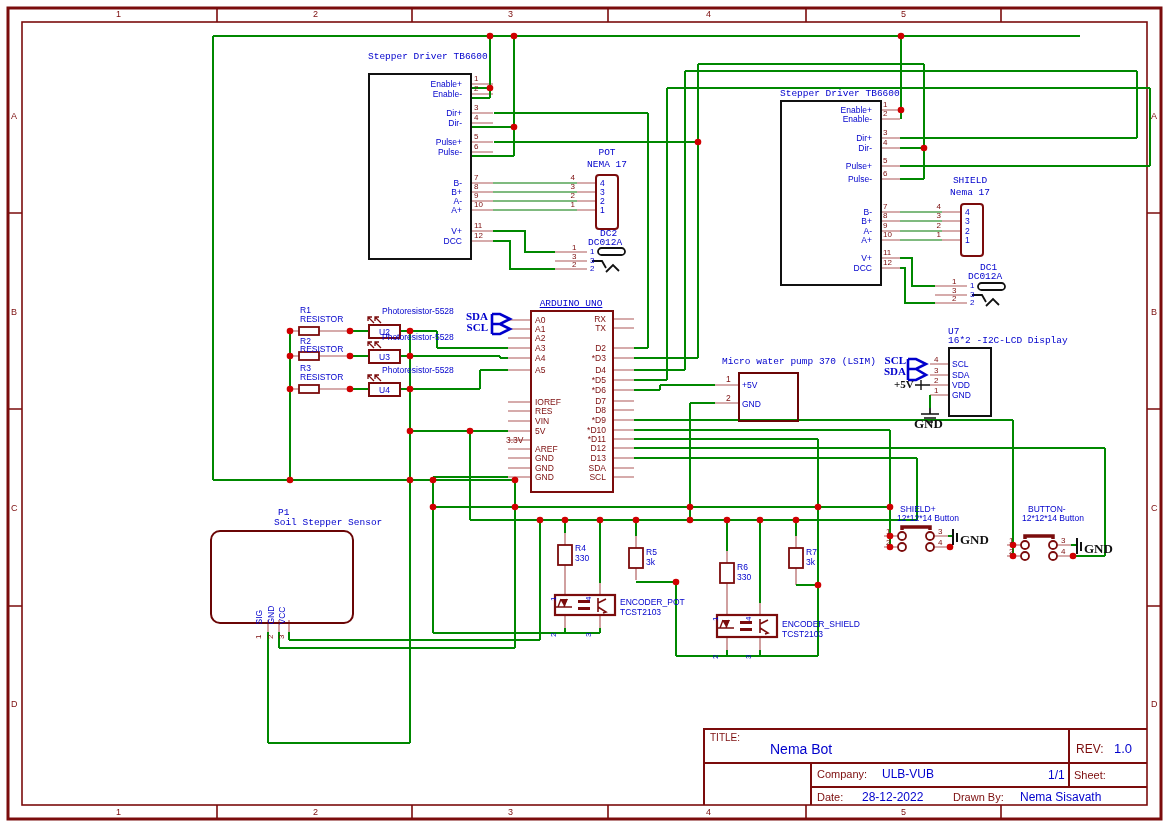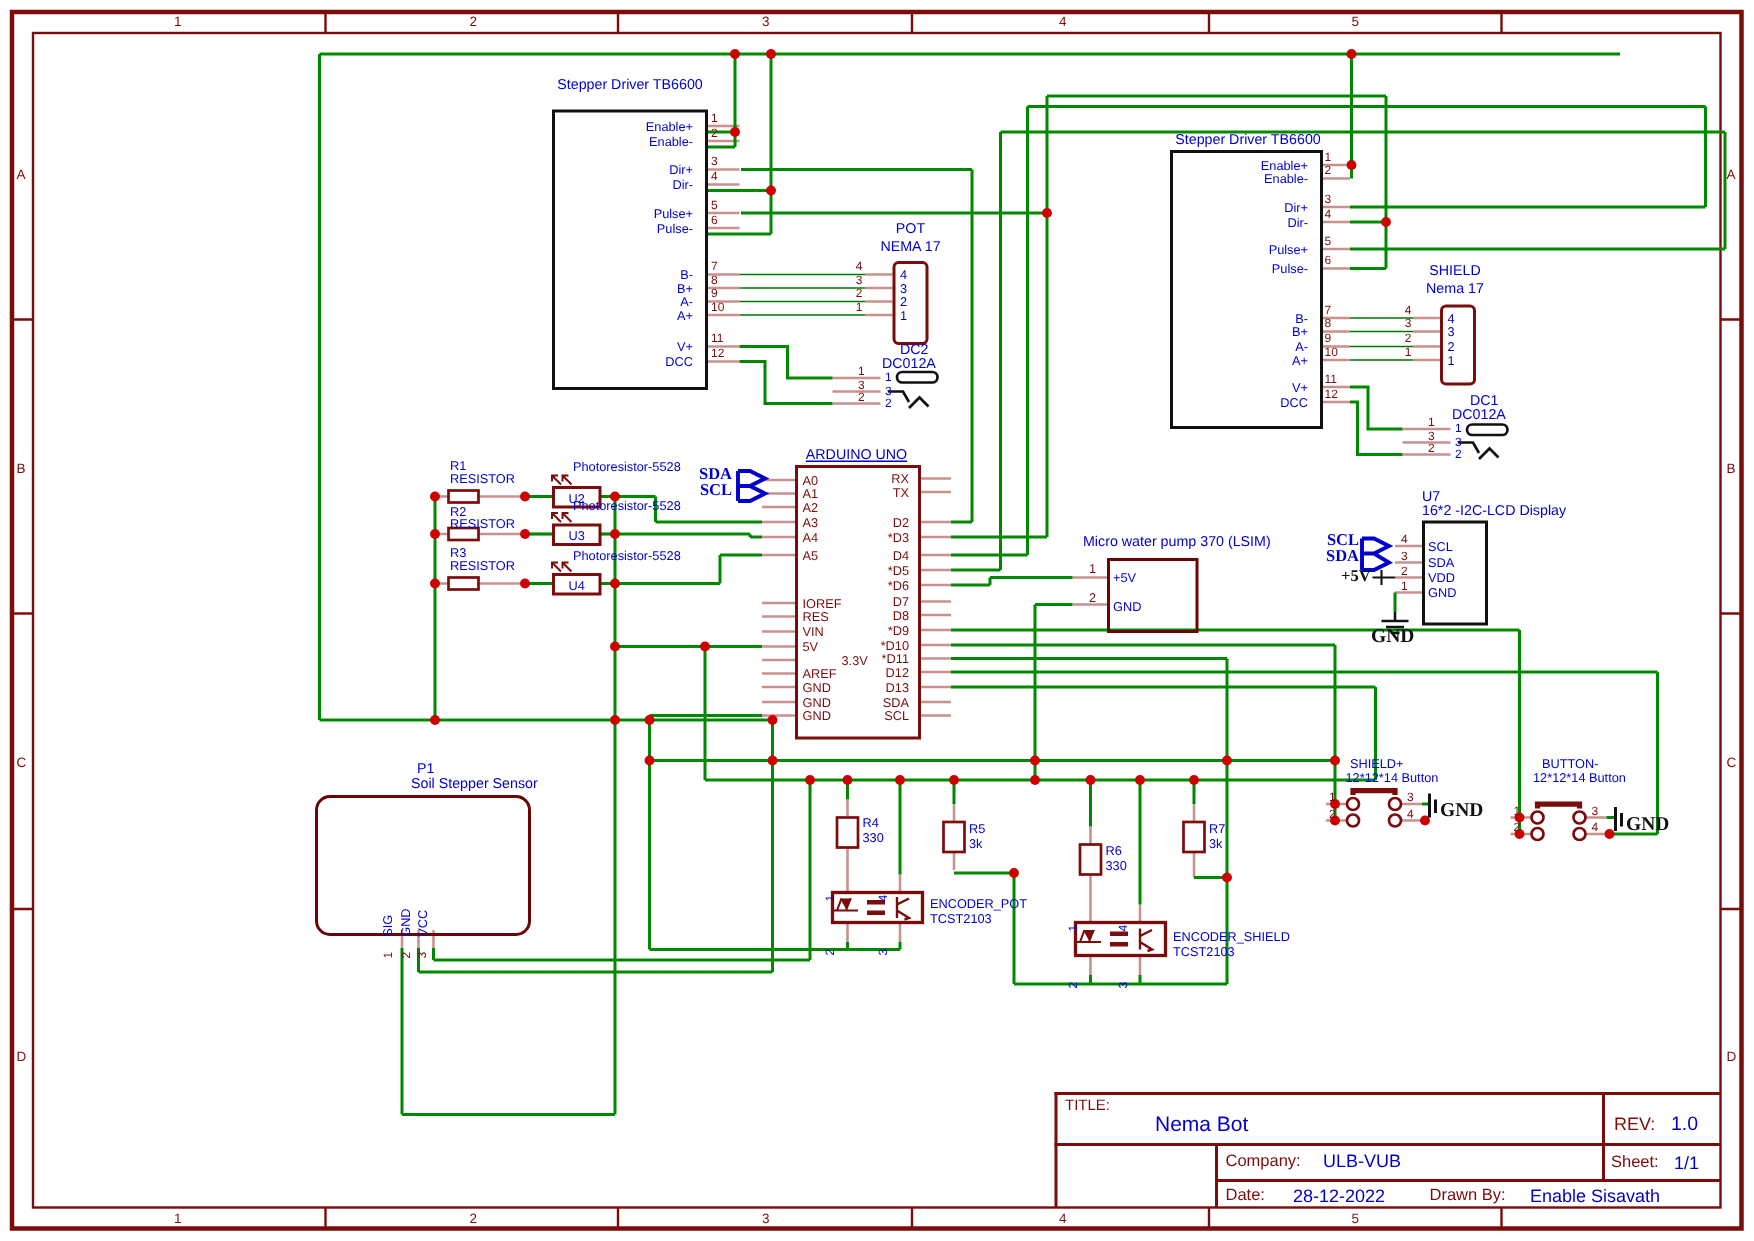--- a/index.html
+++ b/index.html
@@ -10,7 +10,7 @@
   .maroon{color:#7B0C0C;}
   .black{color:#111;}
   .serif{font-family:"Liberation Serif",serif;font-weight:bold;}
-  .f8{font-size:8px;} .f85{font-size:8.5px;} .f9{font-size:9px;} .f95{font-size:9.5px;}
+  .f8{font-size:8px;} .f85{font-size:8.5px;} .f9{font-size:9px;} .f95{font-size:9.5px;font-family:Liberation Mono, monospace;}
   .f10{font-size:10px;} .f11{font-size:11px;} .f12{font-size:12px;} .f13{font-size:13px;} .f14{font-size:14px;}
   .ctr{text-align:center;} .rt{text-align:right;}
   .box{position:absolute;background:transparent;}

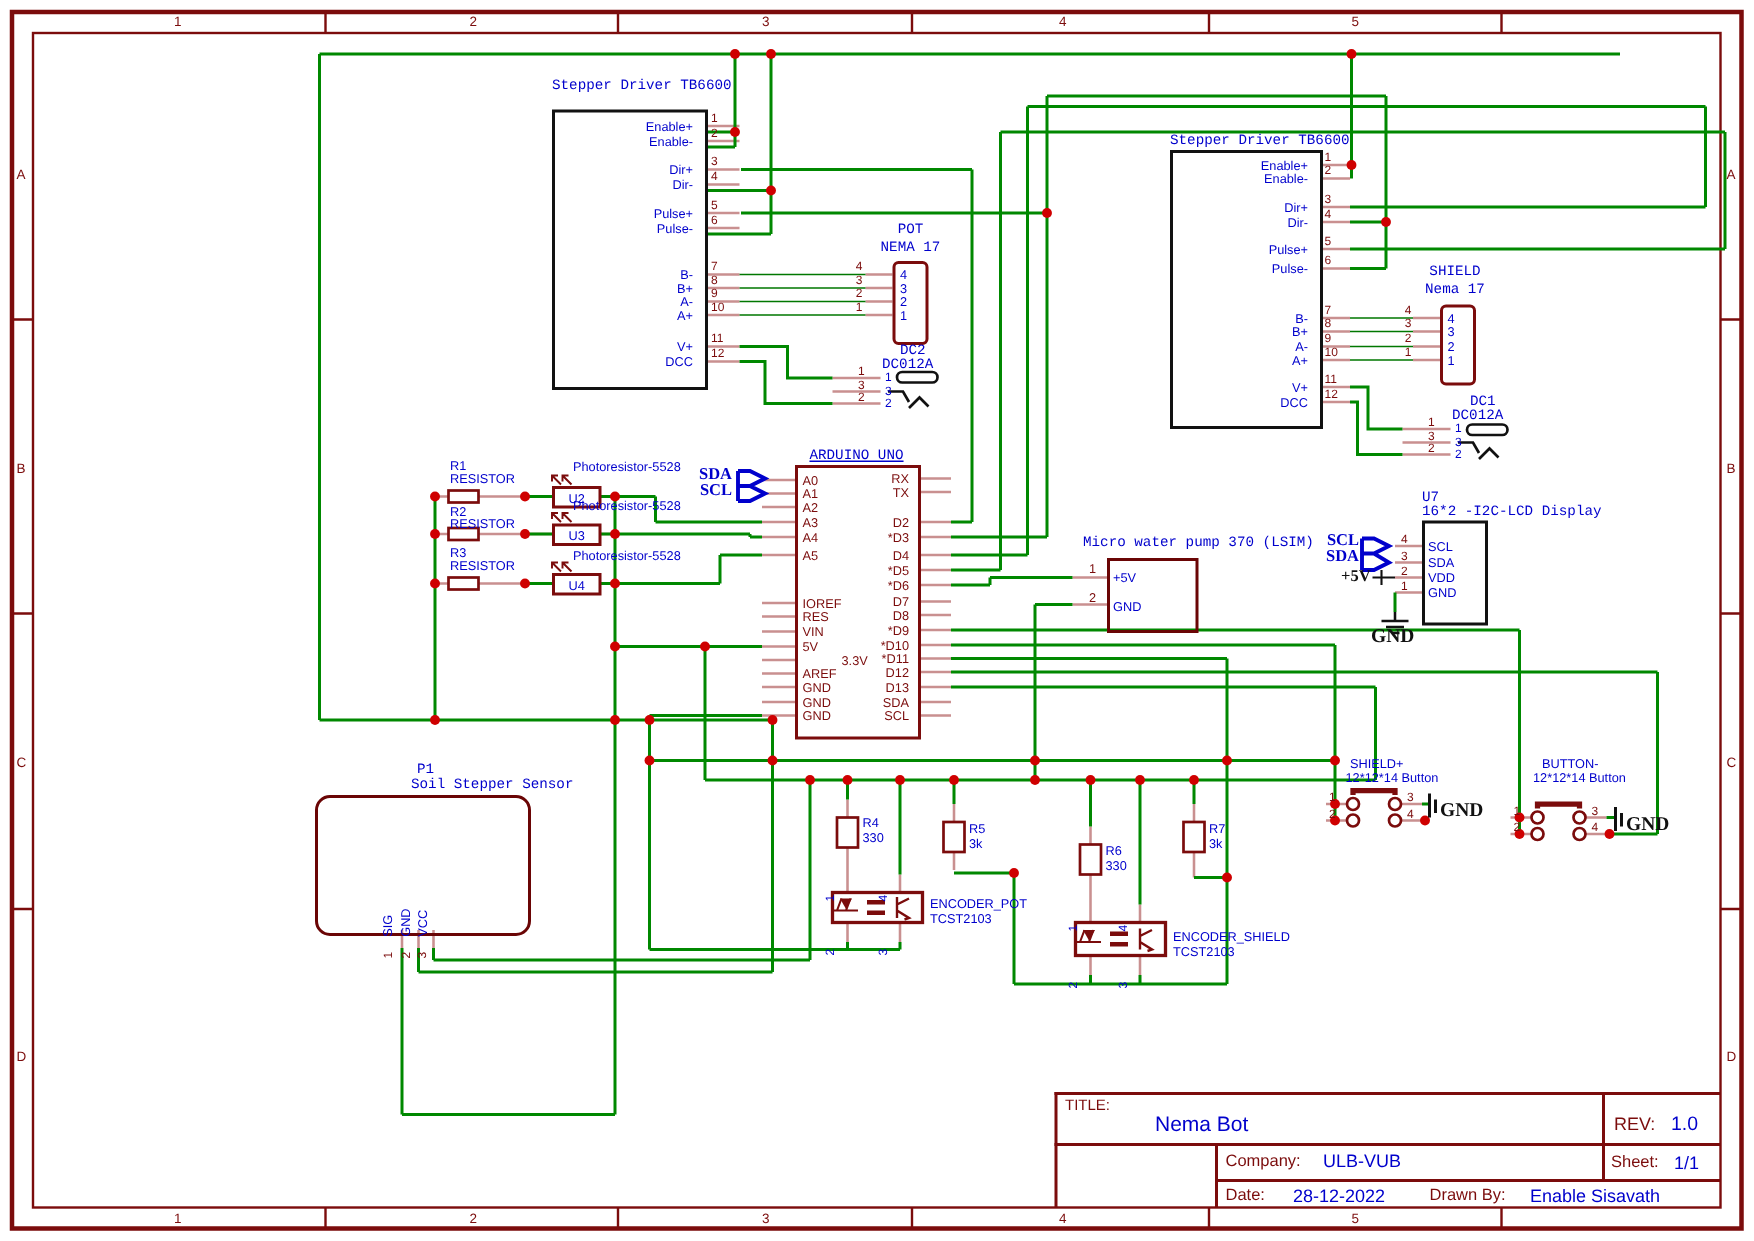--- a/index.html
+++ b/index.html
@@ -350,7 +350,7 @@
 <div class="t maroon f85" style="left:535px;top:407px">RES</div>
 <div class="t maroon f85" style="left:535px;top:417px">VIN</div>
 <div class="t maroon f85" style="left:535px;top:427px">5V</div>
-<div class="t maroon f85" style="left:561px;top:436px">3.3V</div>
+<div class="t maroon f85" style="left:506px;top:436px">3.3V</div>
 <div class="t maroon f85" style="left:535px;top:445px">AREF</div>
 <div class="t maroon f85" style="left:535px;top:454px">GND</div>
 <div class="t maroon f85" style="left:535px;top:464px">GND</div>

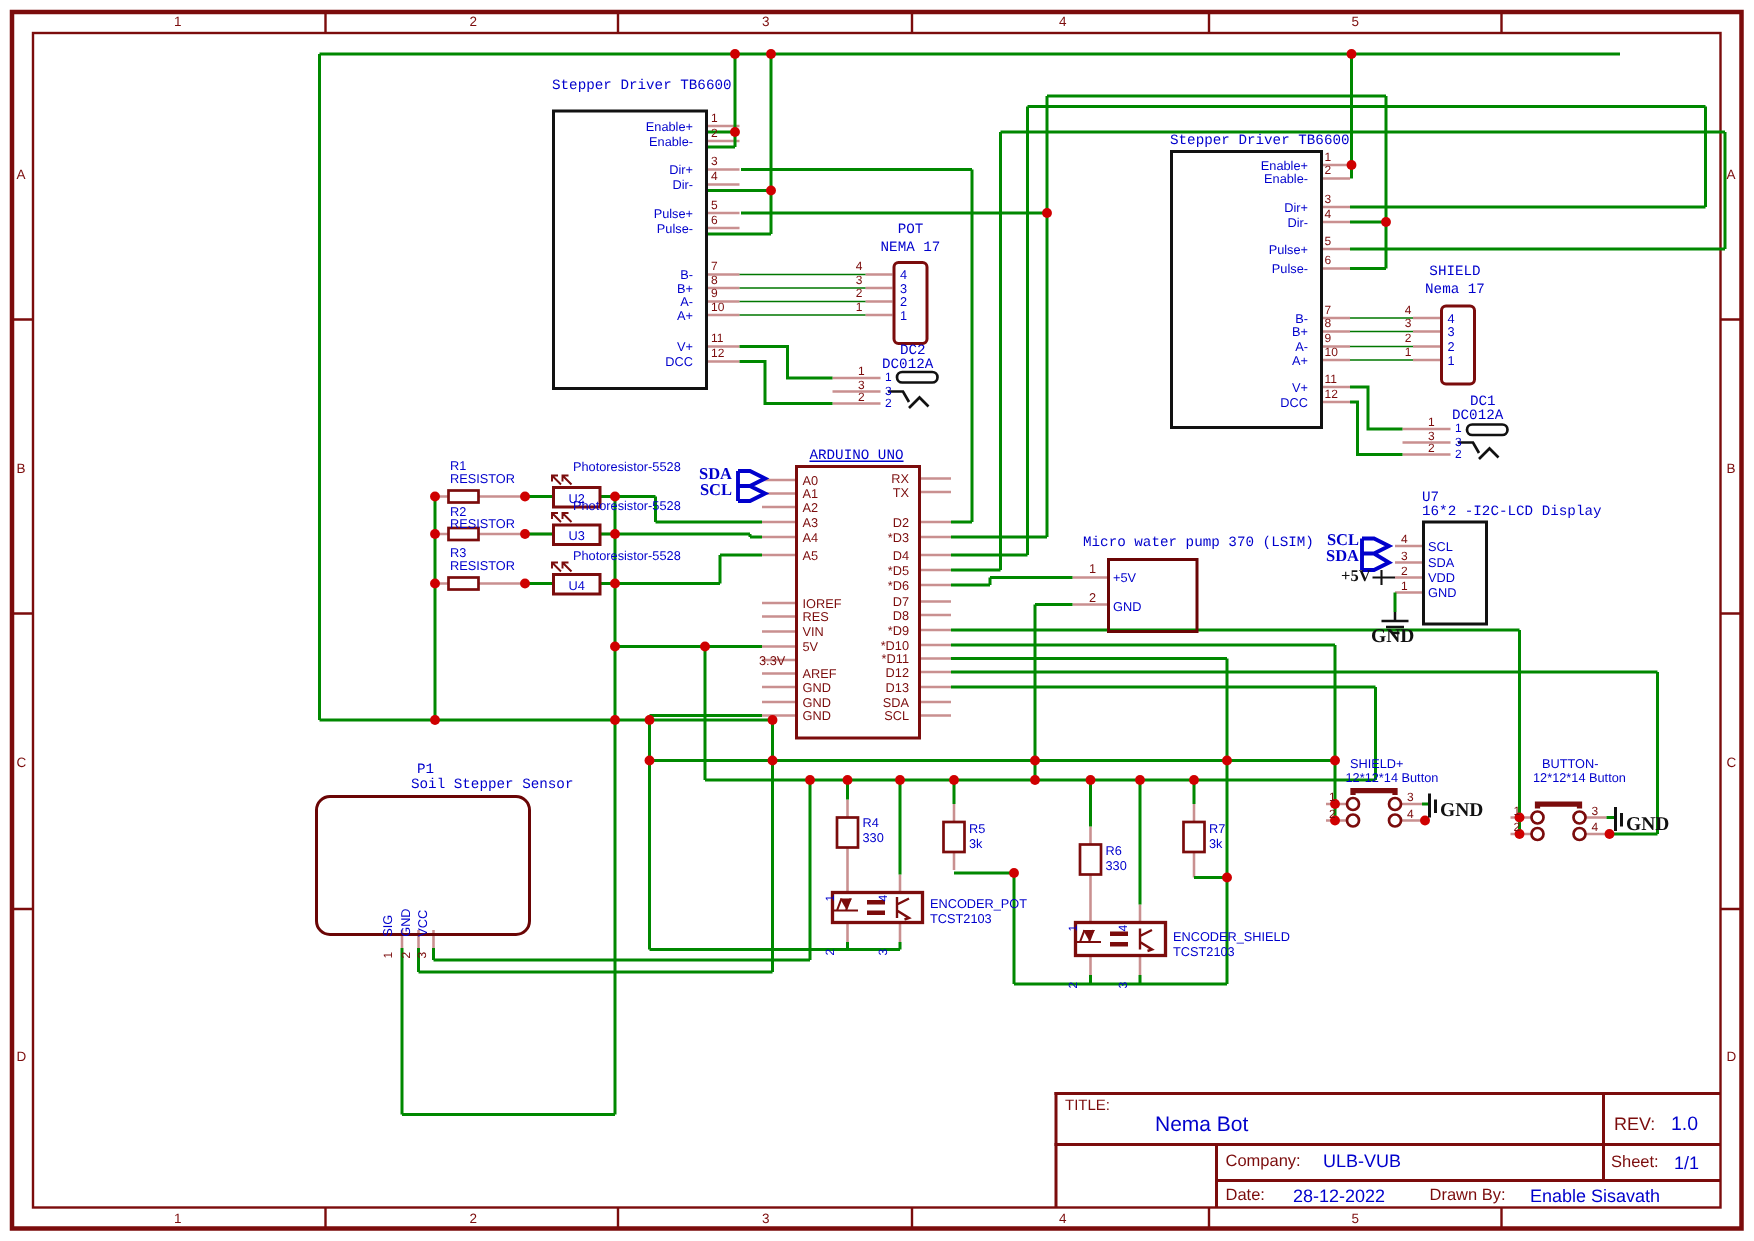--- a/index.html
+++ b/index.html
@@ -470,7 +470,7 @@
 <div class="t maroon f11" style="left:817px;top:769px">Company:</div>
 <div class="t blue f12" style="left:882px;top:768px">ULB-VUB</div>
 <div class="t maroon f11" style="left:1074px;top:770px">Sheet:</div>
-<div class="t blue f12" style="left:1116px;top:769px">1/1</div>
+<div class="t blue f12" style="left:1048px;top:769px">1/1</div>
 <div class="t maroon f11" style="left:817px;top:792px">Date:</div>
 <div class="t blue f12" style="left:862px;top:791px">28-12-2022</div>
 <div class="t maroon f11" style="left:953px;top:792px">Drawn By:</div>

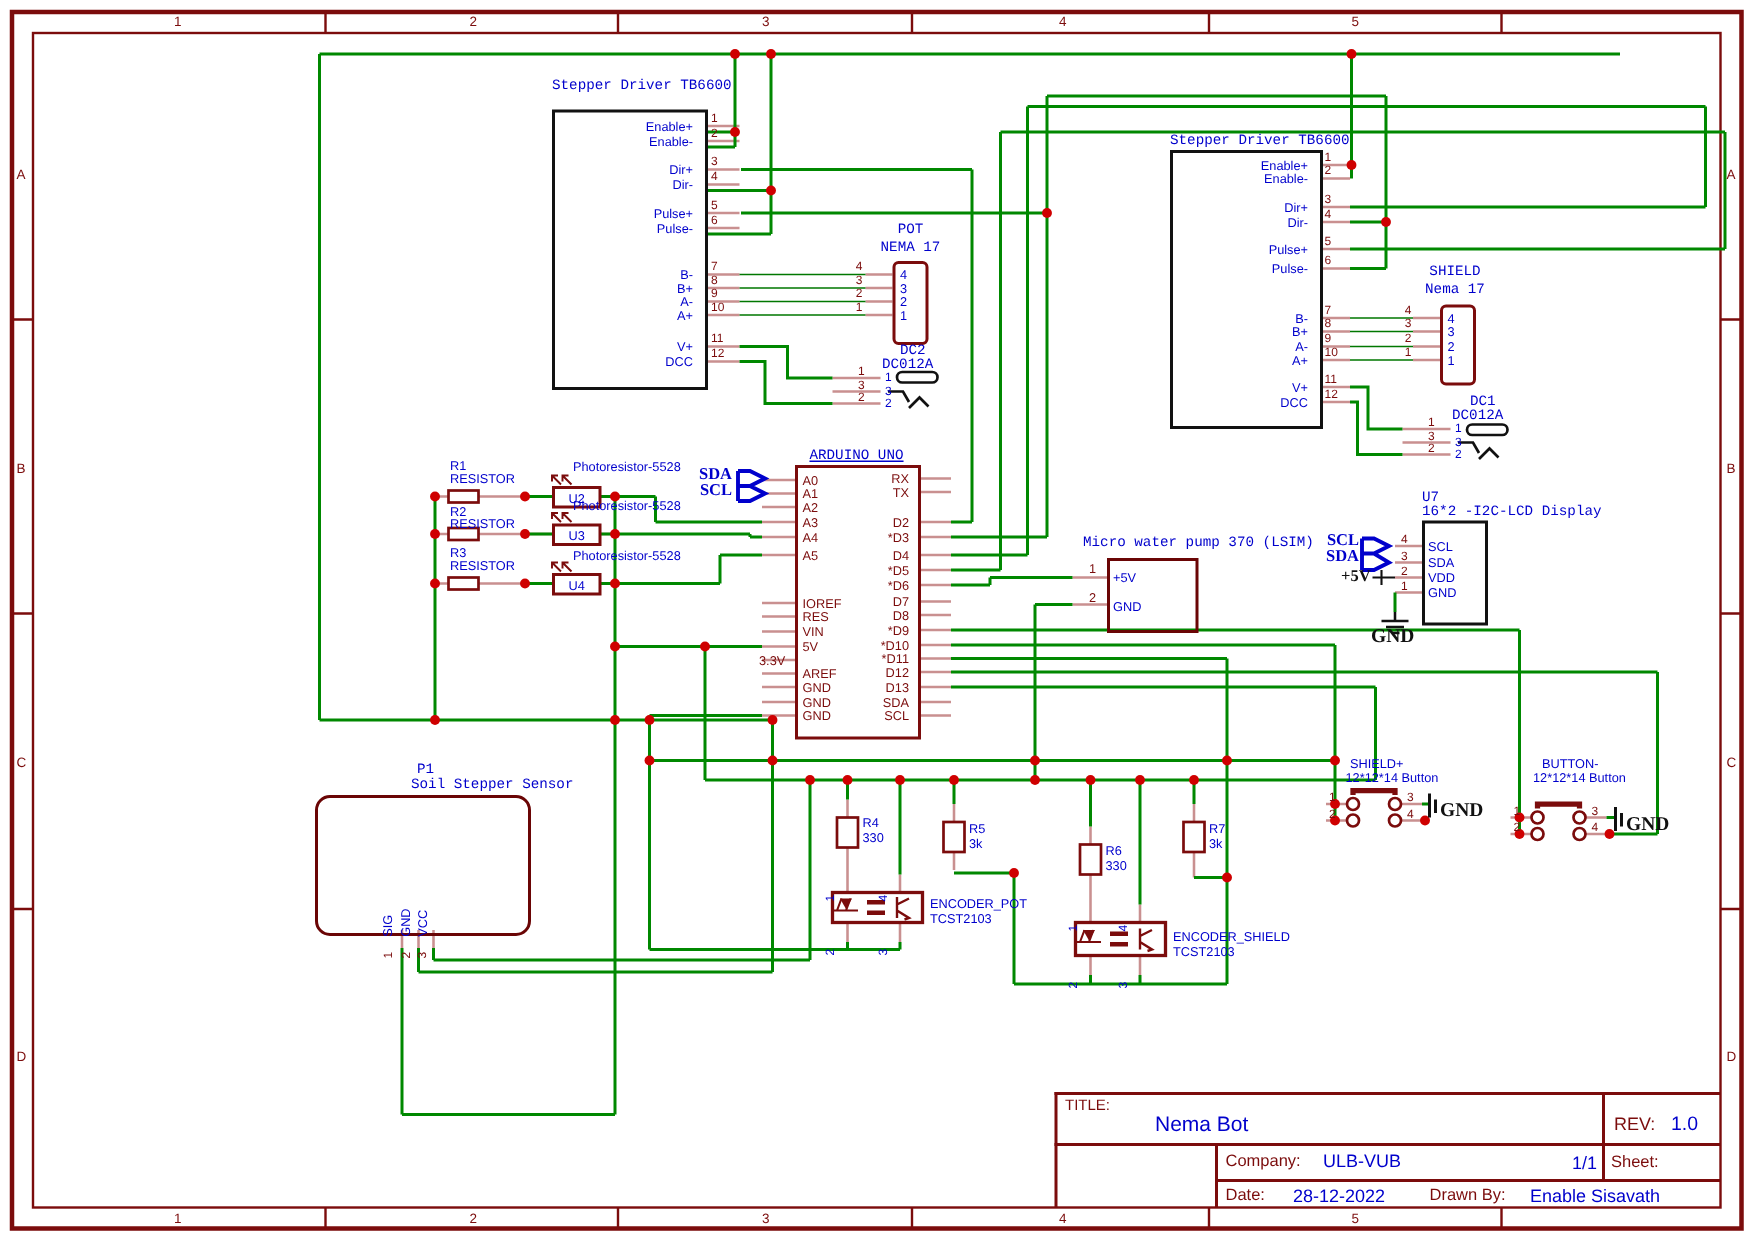--- a/index.html
+++ b/index.html
@@ -474,7 +474,7 @@
 <div class="t maroon f11" style="left:817px;top:792px">Date:</div>
 <div class="t blue f12" style="left:862px;top:791px">28-12-2022</div>
 <div class="t maroon f11" style="left:953px;top:792px">Drawn By:</div>
-<div class="t blue f12" style="left:1020px;top:791px">Enable Sisavath</div>
+<div class="t blue f12" style="left:1020px;top:791px">Nema Sisavath</div>
 
 </div>
 

